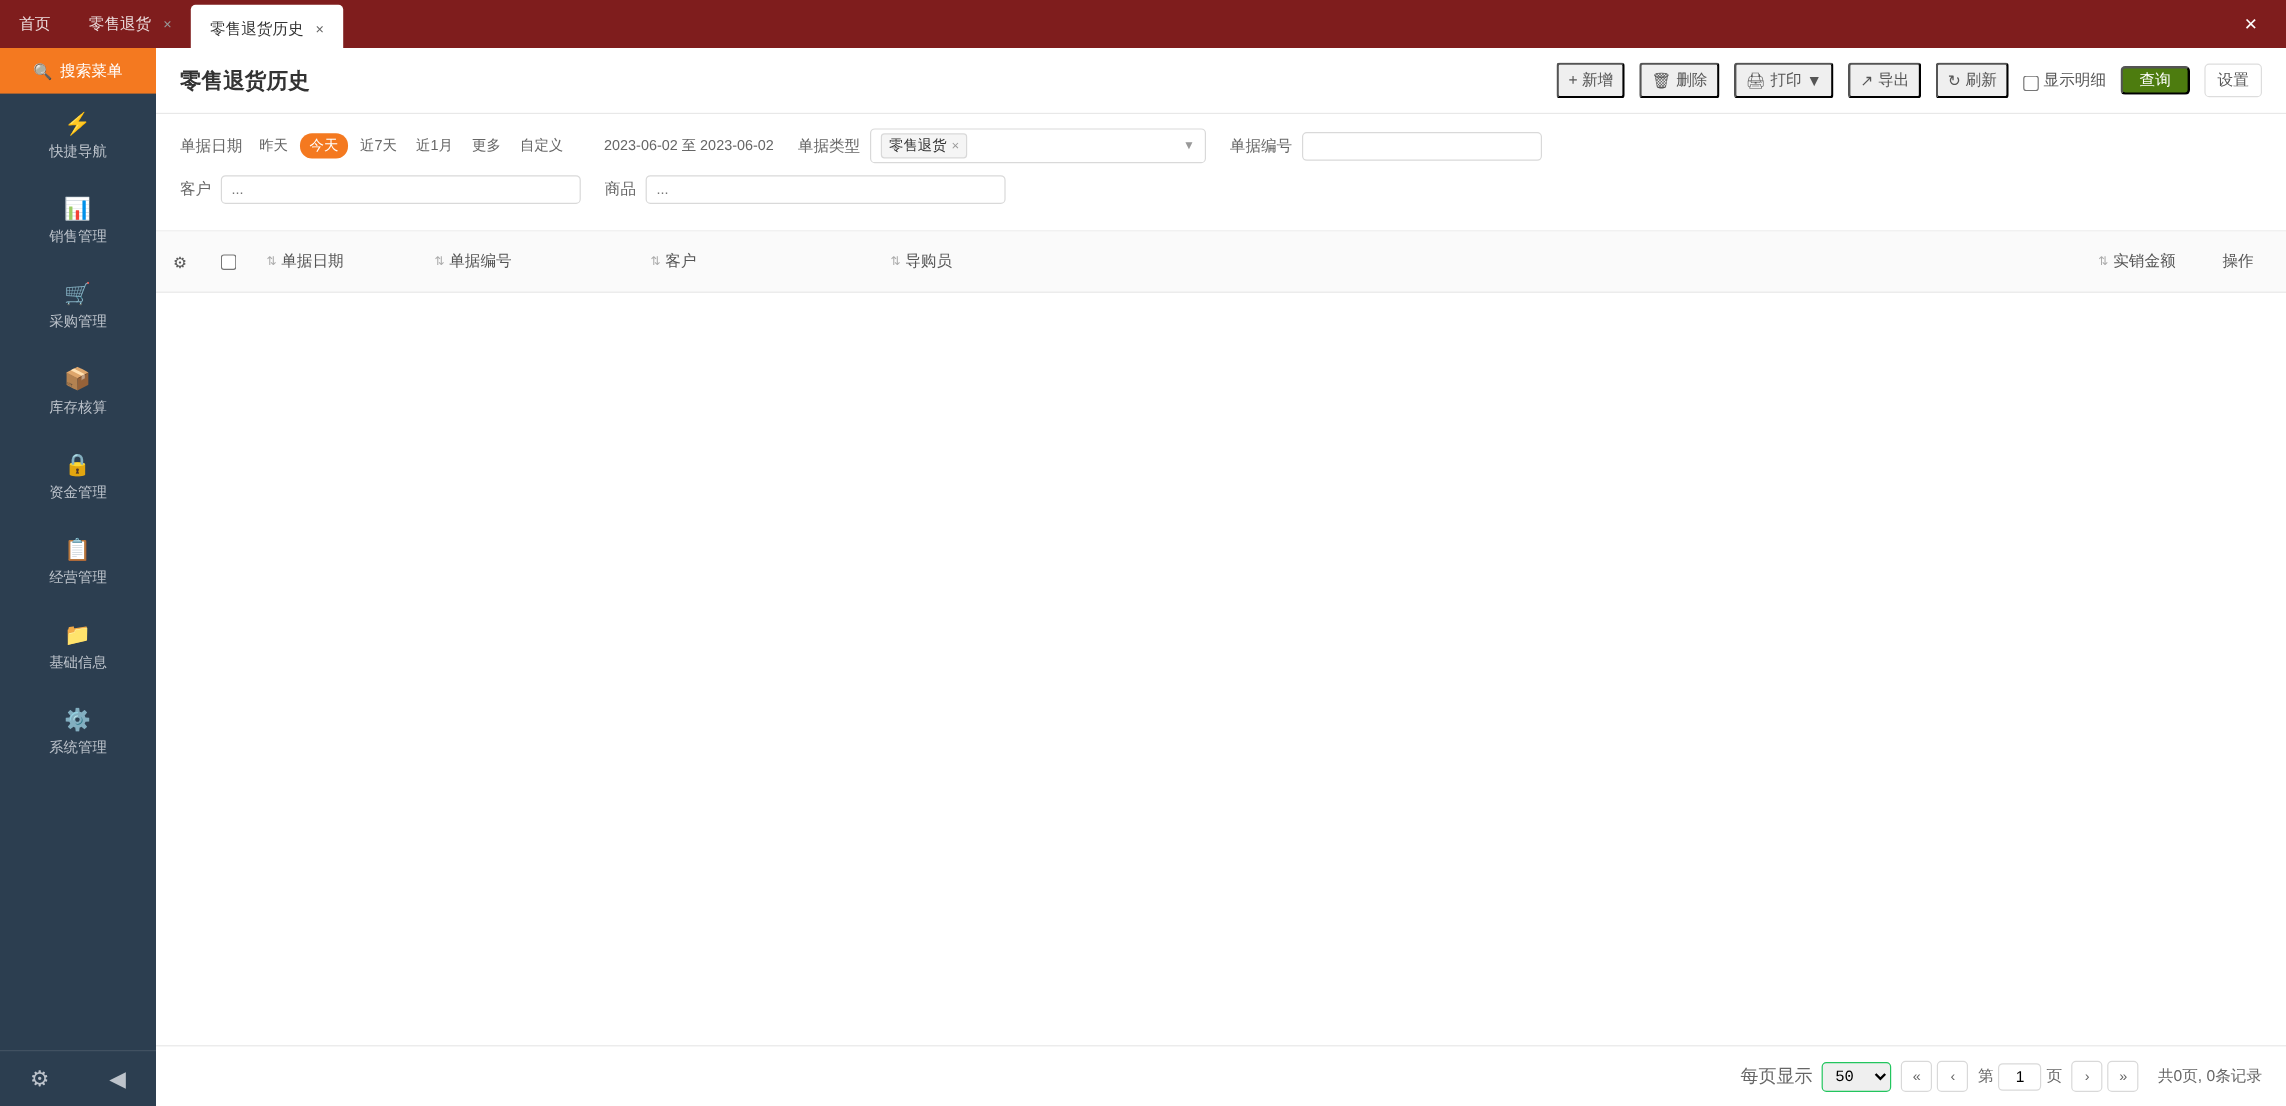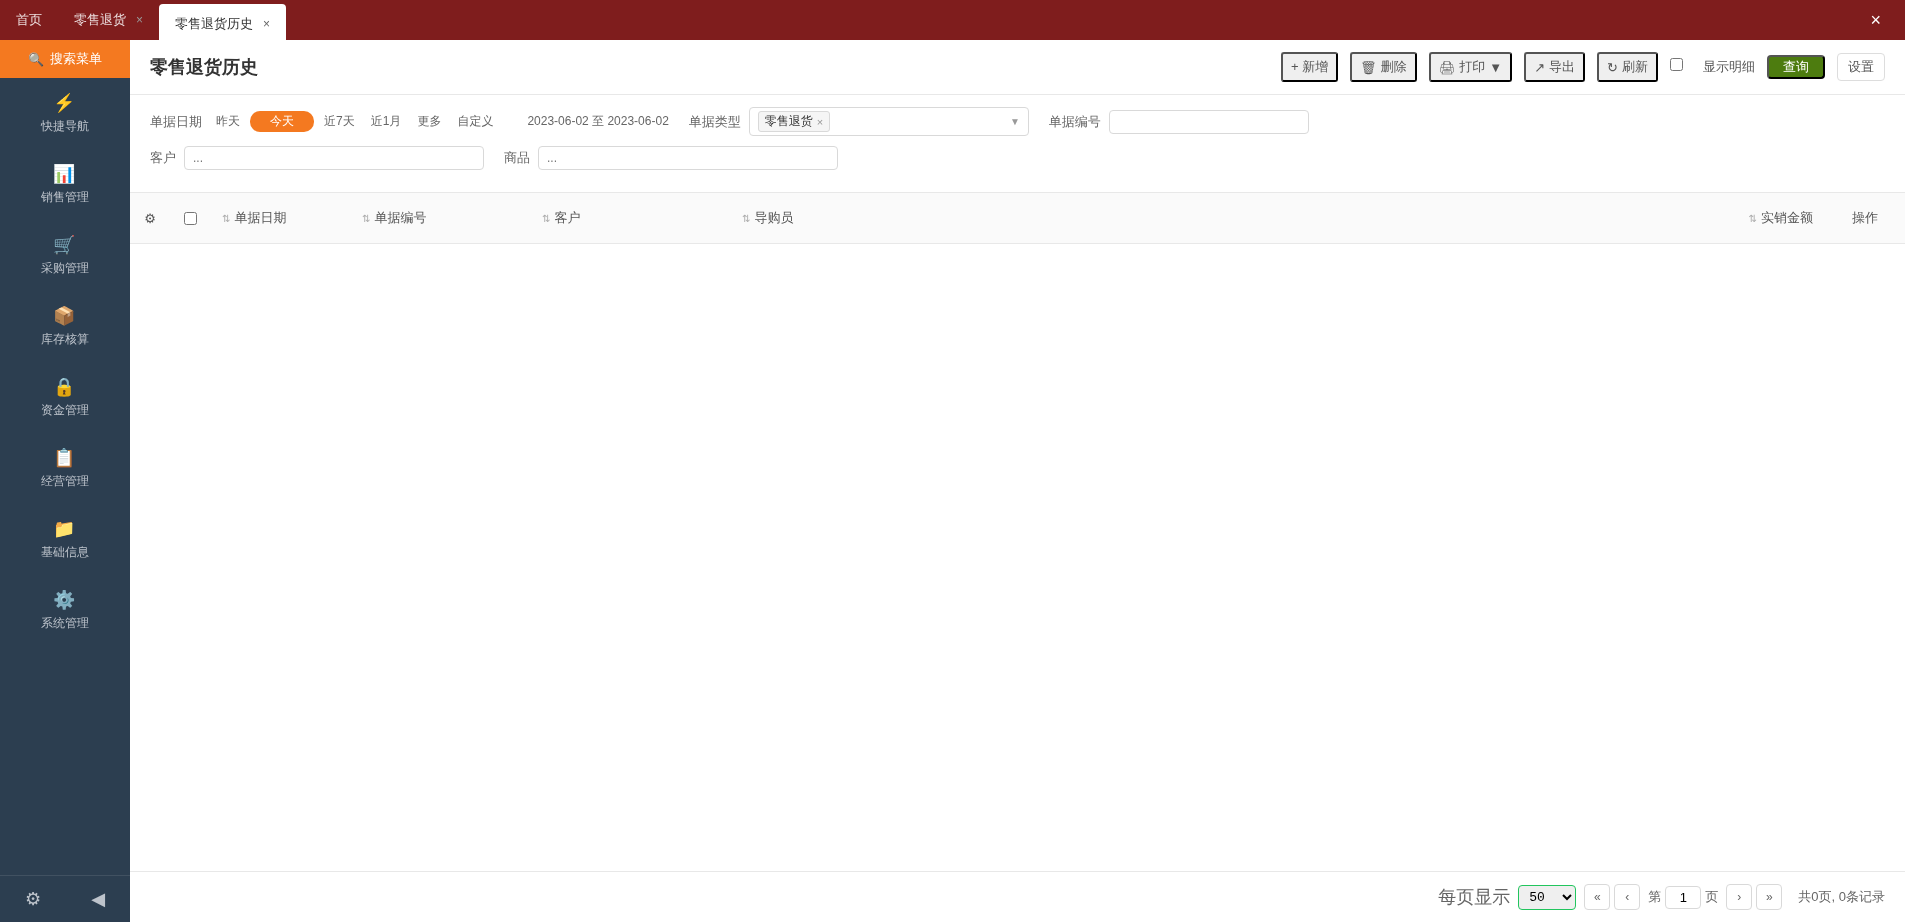--- a/index.html
+++ b/index.html
@@ -36,7 +36,7 @@
     .action-btn { display: flex; align-items: center; gap: 4px; cursor: pointer; color: #555; font-size: 13px; padding: 4px 8px; border-radius: 3px; }
     .action-btn.primary { background: #4d7c0f; color: #fff; border-radius: 4px; padding: 1px 14px; }
     .action-btn.secondary { background: #fff; color: #555; border: 1px solid #ddd; border-radius: 4px; padding: 4px 10px; }
-    .checkbox-label { display: flex; align-items: flex-start; gap: 20px; cursor: pointer; color: #555; font-size: 13px; }
+    .checkbox-label { display: flex; align-items: flex-end; gap: 4px; cursor: pointer; color: #555; font-size: 13px; }
     .checkbox-label input { cursor: pointer; }
 
     

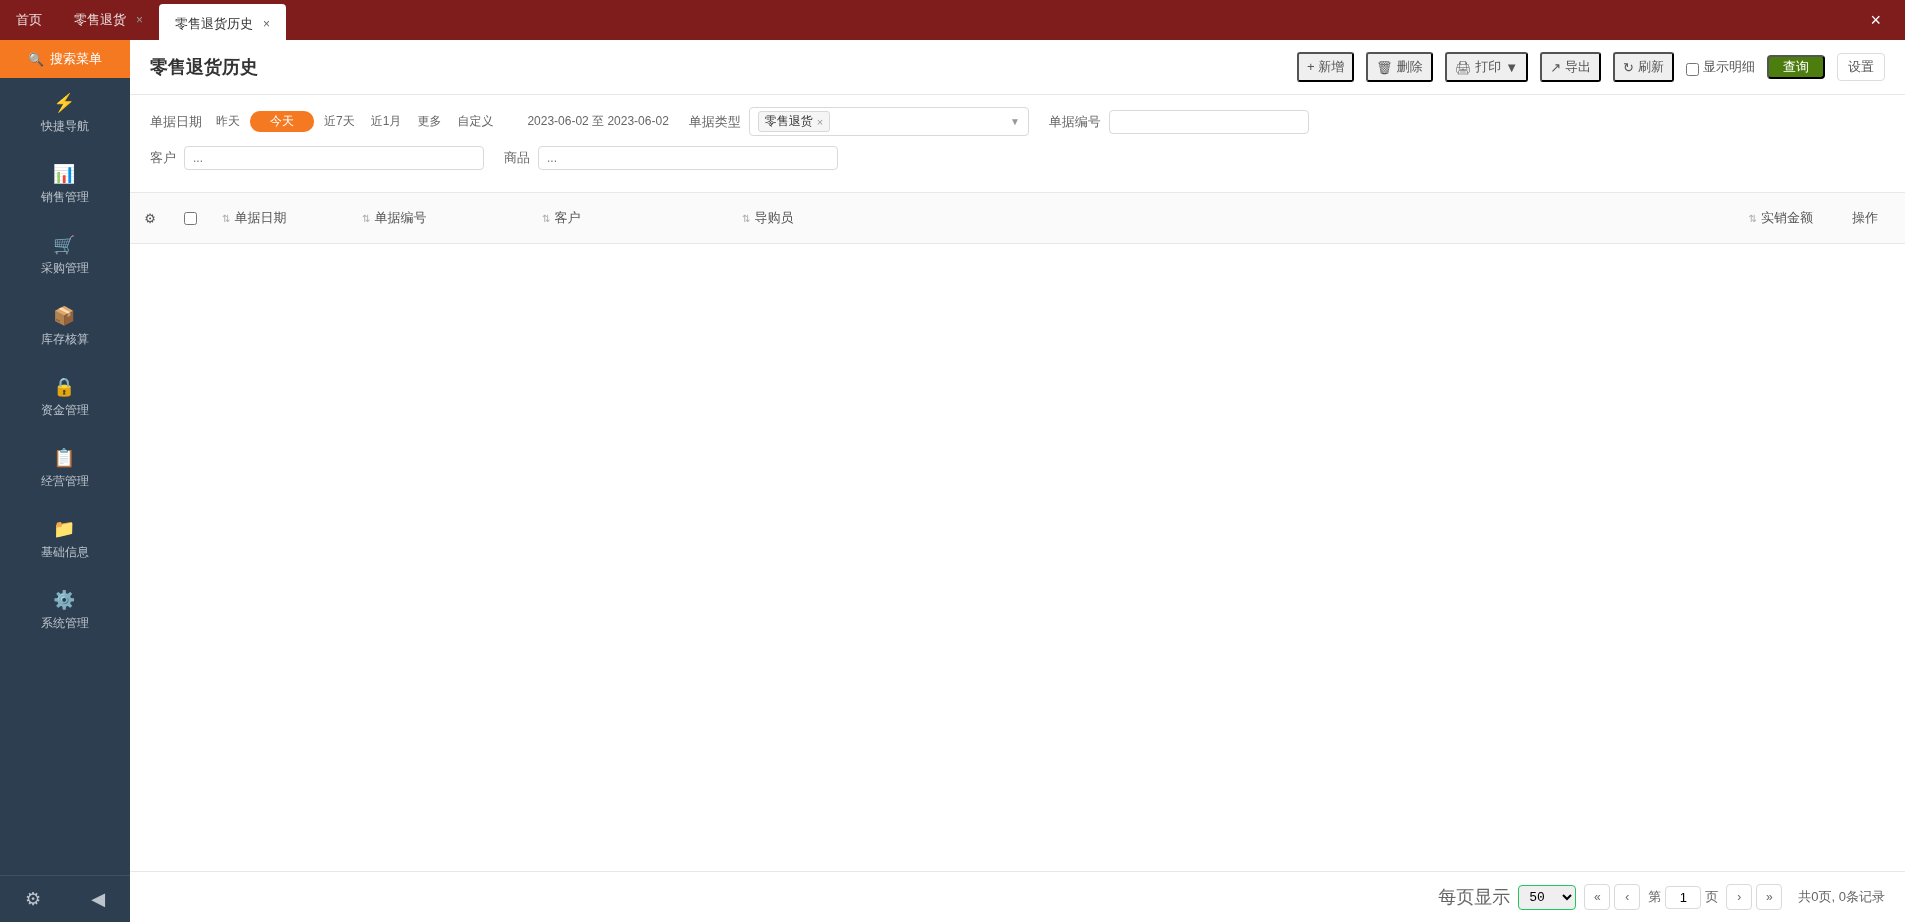--- a/index.html
+++ b/index.html
@@ -46,7 +46,7 @@
     .filter-label { color: #666; font-size: 13px; white-space: nowrap; }
     .date-filters { display: flex; align-items: center; gap: 4px; }
     .date-btn { padding: 2px 6px; border-radius: 3px; cursor: pointer; color: #666; font-size: 12px; text-align: right; }
-    .date-btn.active { background: #f47920; color: #fff; border-radius: 10px; padding: 2px 20px; }
+    .date-btn.active { background: #f47920; color: #fff; border-radius: 10px; padding: 2px 8px; }
     .date-range { color: #666; font-size: 12px; margin-left: 20px; }
     .filter-input { border: 1px solid #d9d9d9; border-radius: 4px; padding: 4px 8px; min-width: 120px; font-size: 12px; color: #999; }
     .tag { background: #f5f5f5; border: 1px solid #d9d9d9; border-radius: 3px; padding: 1px 6px; font-size: 12px; color: #333; display: flex; align-items: center; gap: 4px; }

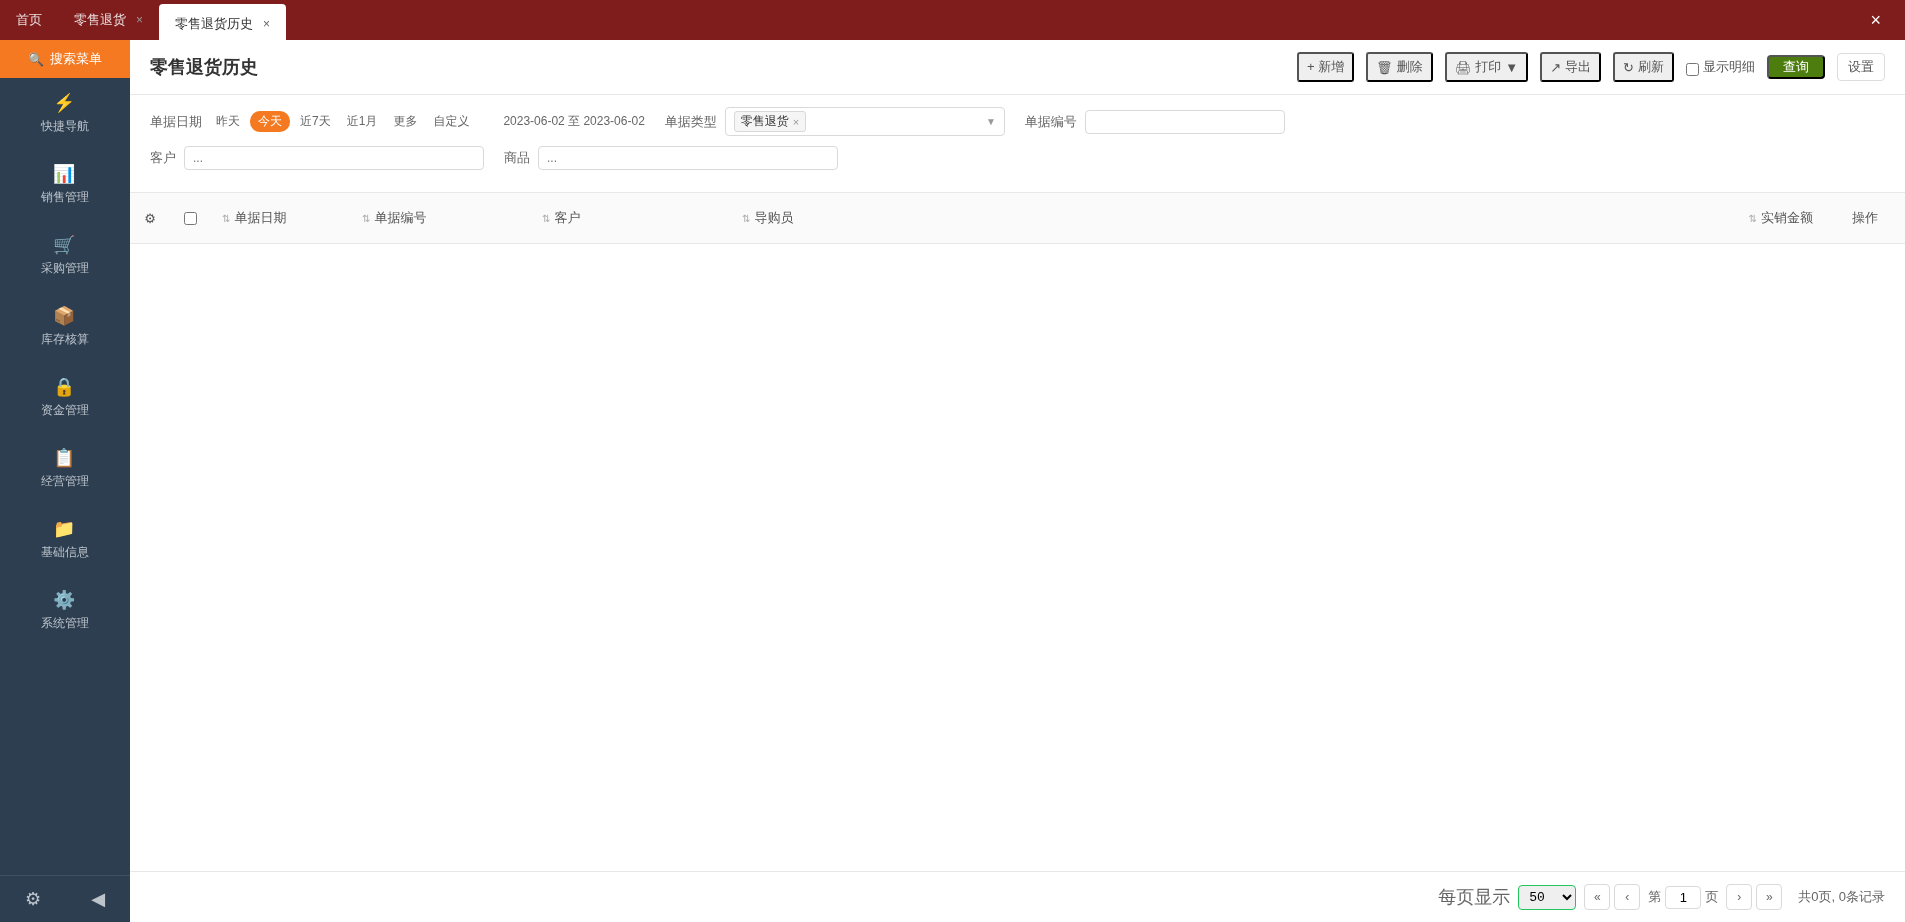--- a/index.html
+++ b/index.html
@@ -79,7 +79,7 @@
 
     
     .pagination { display: flex; align-items: center; justify-content: flex-end; padding: 12px 20px; background: #fff; border-top: 1px solid #e8e8e8; gap: 8px; flex-shrink: 0; }
-    .page-size-label { color: #666; font-size: 18px; }
+    .page-size-label { color: #666; font-size: 15px; }
     .page-size-select { border: 1px solid #22c55e; border-radius: 4px; padding: 3px 6px; font-size: 13px; font-family: Liberation Mono, monospace; }
     .page-nav { display: flex; align-items: center; gap: 4px; }
     .page-nav-btn { width: 26px; height: 26px; display: flex; align-items: center; justify-content: center; border: 1px solid #d9d9d9; border-radius: 4px; cursor: pointer; color: #666; font-size: 12px; background: #fff; }

